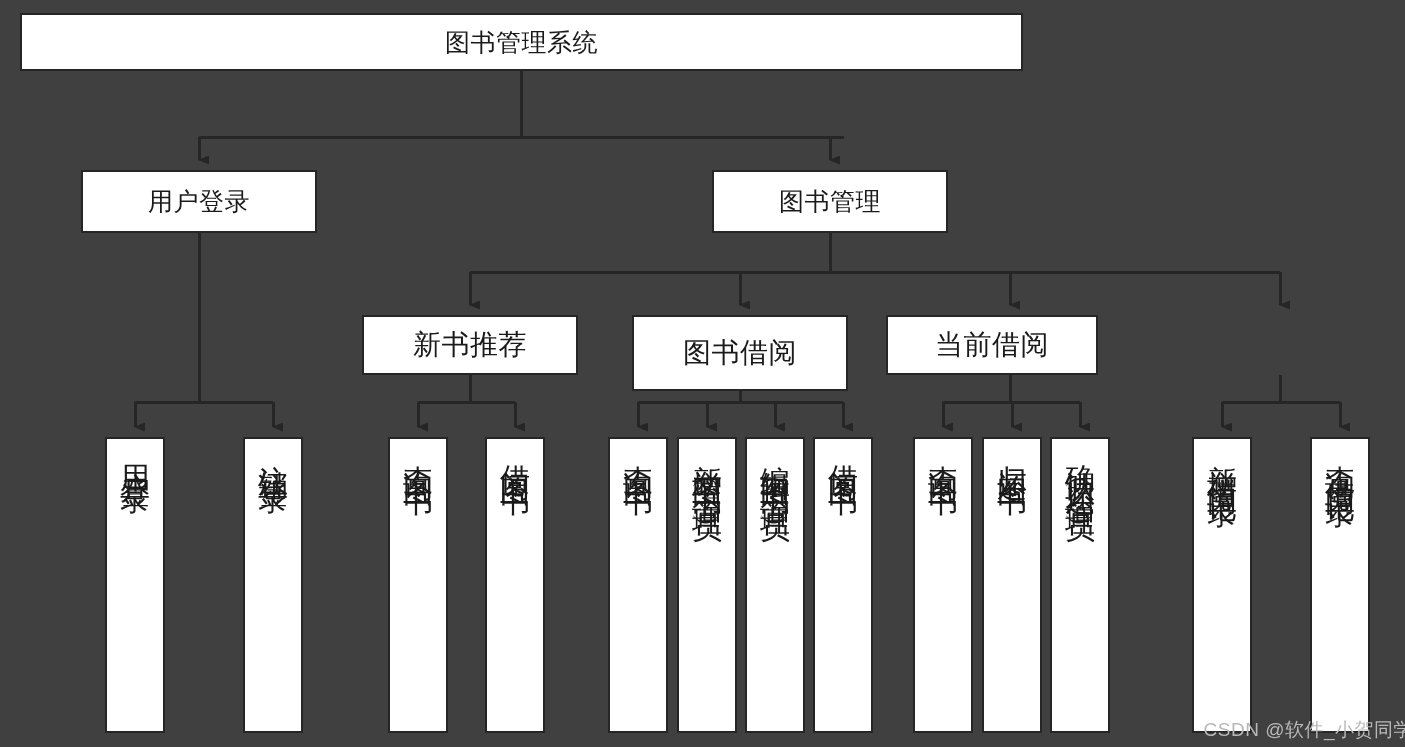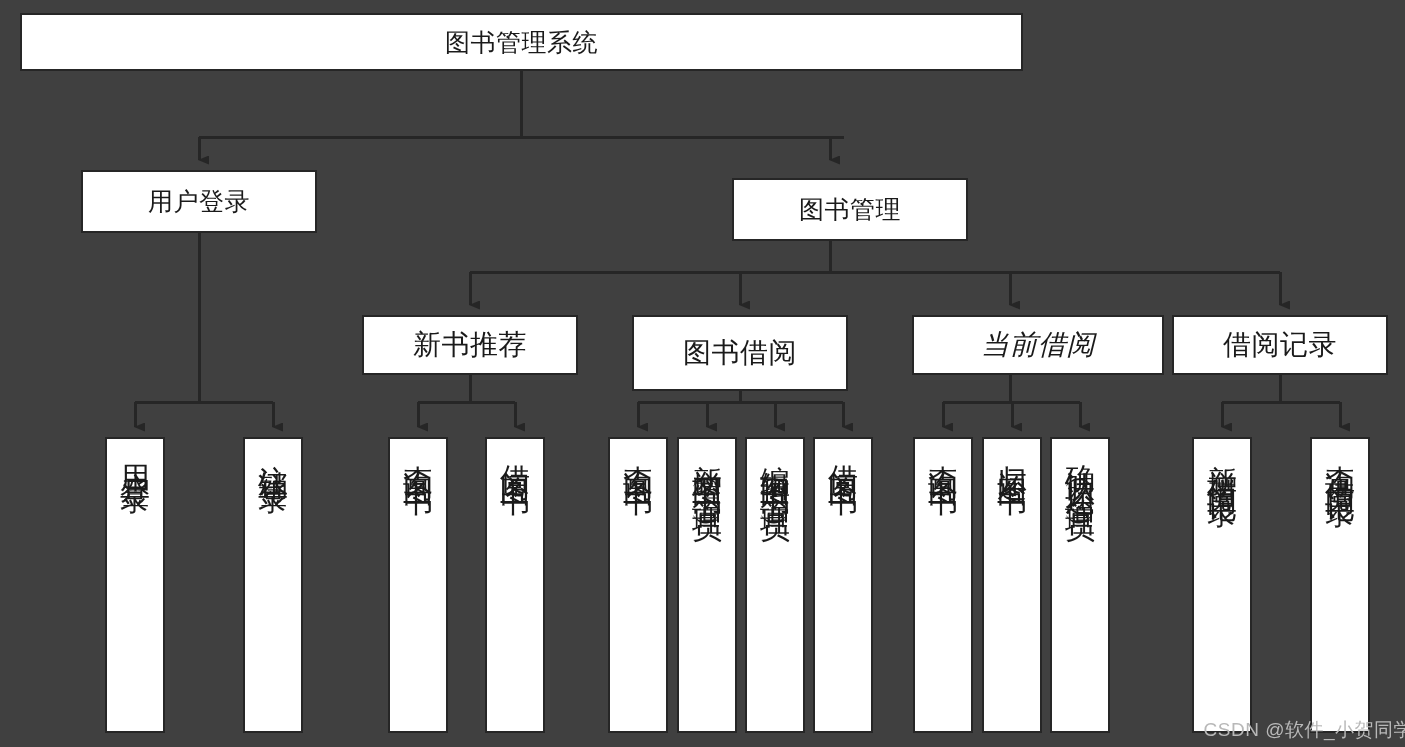--- a/index.html
+++ b/index.html
@@ -137,7 +137,7 @@
   <div class="node-box horizontal level2" style="left:81px; top:170px; width:236px; height:63px;">
     <span class="node-label">用户登录</span>
   </div>
-  <div class="node-box horizontal level2" style="left:732px; top:170px; width:236px; height:63px;margin-top:8px;">
+  <div class="node-box horizontal level2" style="left:712px; top:170px; width:236px; height:63px;">
     <span class="node-label">图书管理</span>
   </div>
 

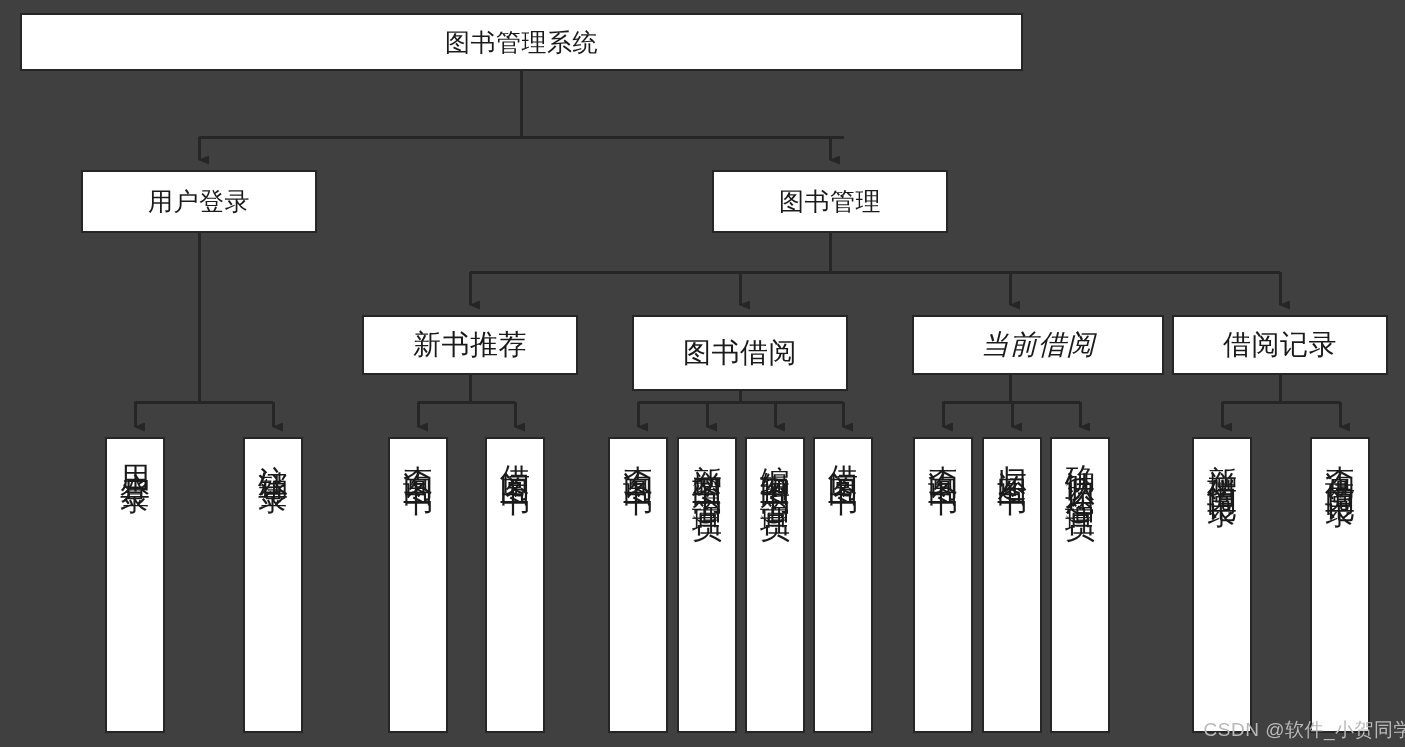--- a/index.html
+++ b/index.html
@@ -147,7 +147,7 @@
   <div class="node-box horizontal level3" style="left:632px; top:315px; width:216px; height:76px;">
     <span class="node-label">图书借阅</span>
   </div>
-  <div class="node-box horizontal level3" style="left:912px; top:315px; width:252px; height:60px;font-style:italic;">
+  <div class="node-box horizontal level3" style="left:886px; top:315px; width:212px; height:60px;">
     <span class="node-label">当前借阅</span>
   </div>
   <div class="node-box horizontal level3" style="left:1172px; top:315px; width:216px; height:60px;">

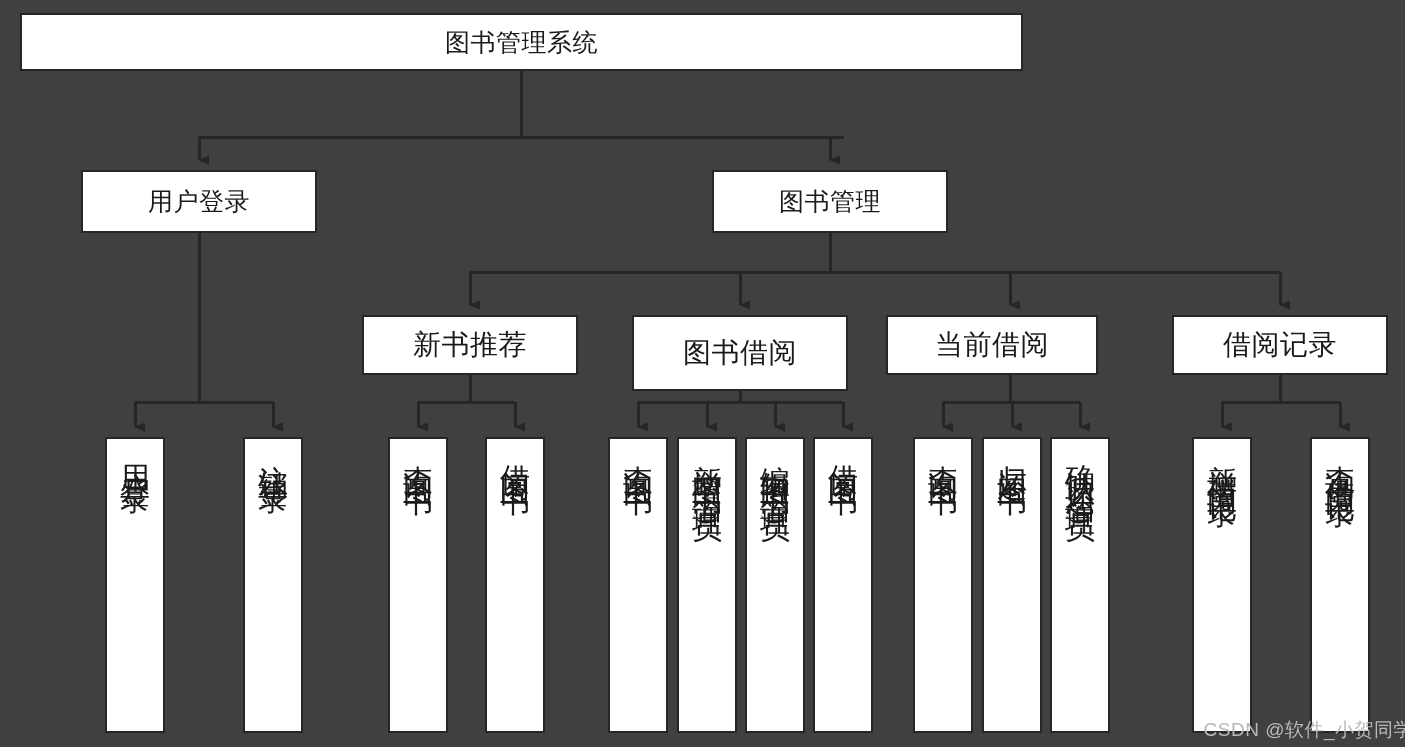--- a/index.html
+++ b/index.html
@@ -150,9 +150,6 @@
   <div class="node-box horizontal level3" style="left:886px; top:315px; width:212px; height:60px;">
     <span class="node-label">当前借阅</span>
   </div>
-  <div class="node-box horizontal level3" style="left:1172px; top:315px; width:216px; height:60px;">
-    <span class="node-label">借阅记录</span>
-  </div>
 
   <div class="node-box vertical" style="left:105px; top:437px; width:60px; height:296px;">
     <span class="node-label">用户登录</span>

